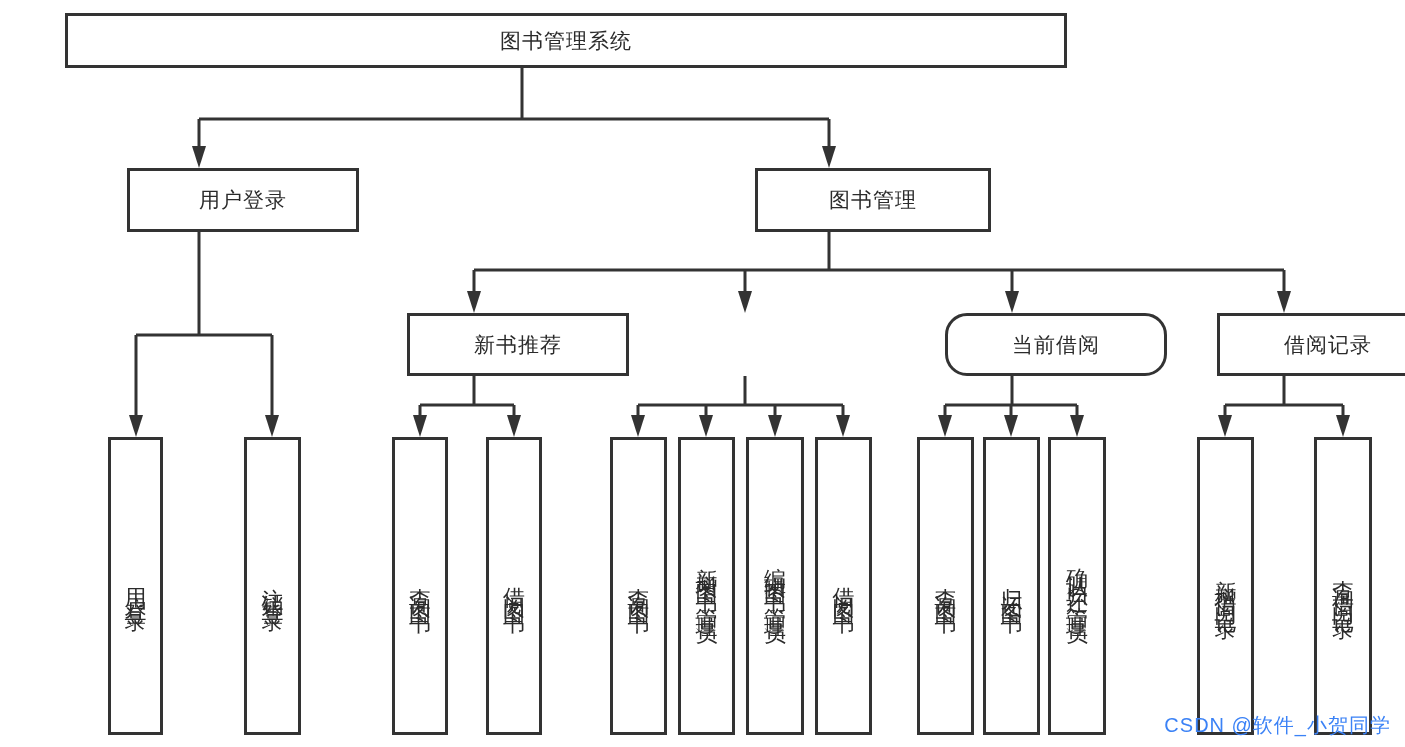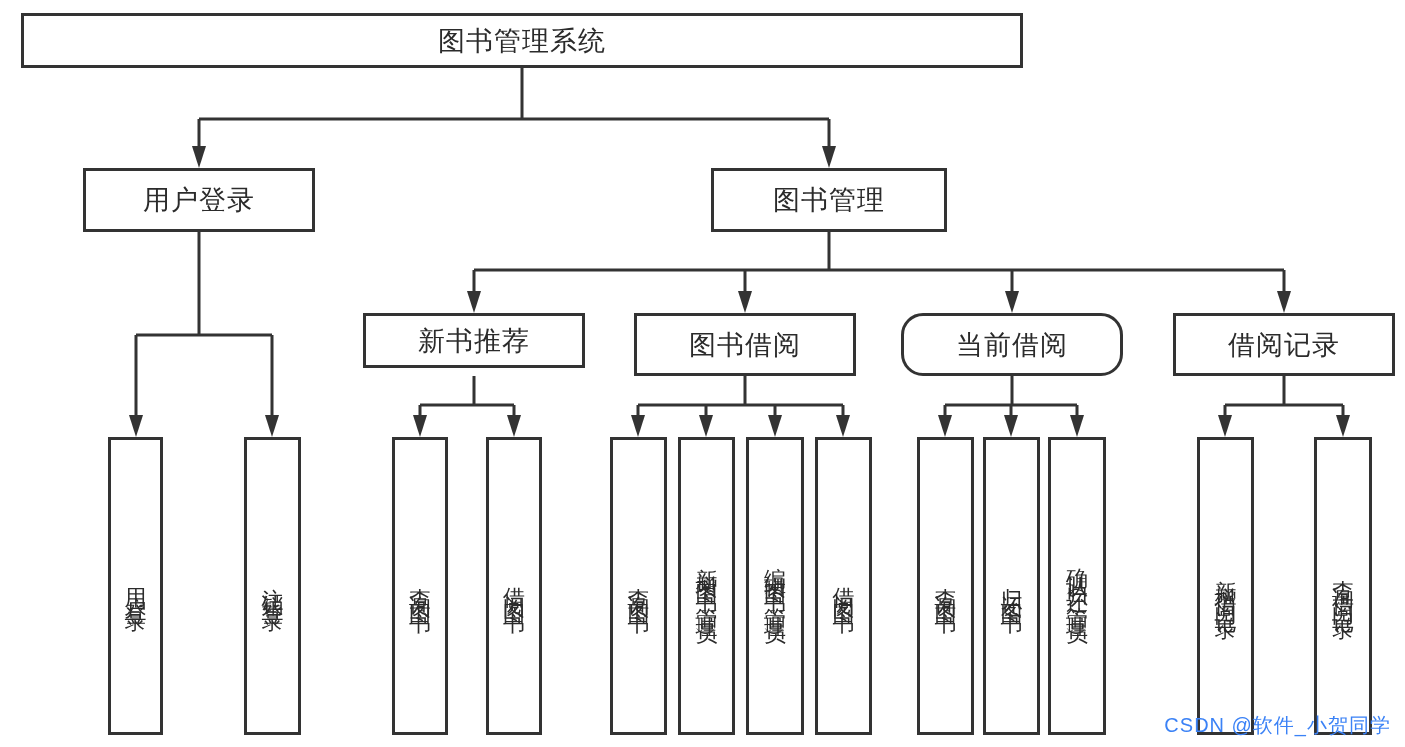--- a/index.html
+++ b/index.html
@@ -33,9 +33,10 @@
     color: #2b2b2b;
   }
   .h-node {
-    font-size: 27px;
+    font-size: 21px;
     letter-spacing: 1px;
     white-space: nowrap;
+    margin-left: 44px;
   }
   .v-node {
     font-size: 22px;

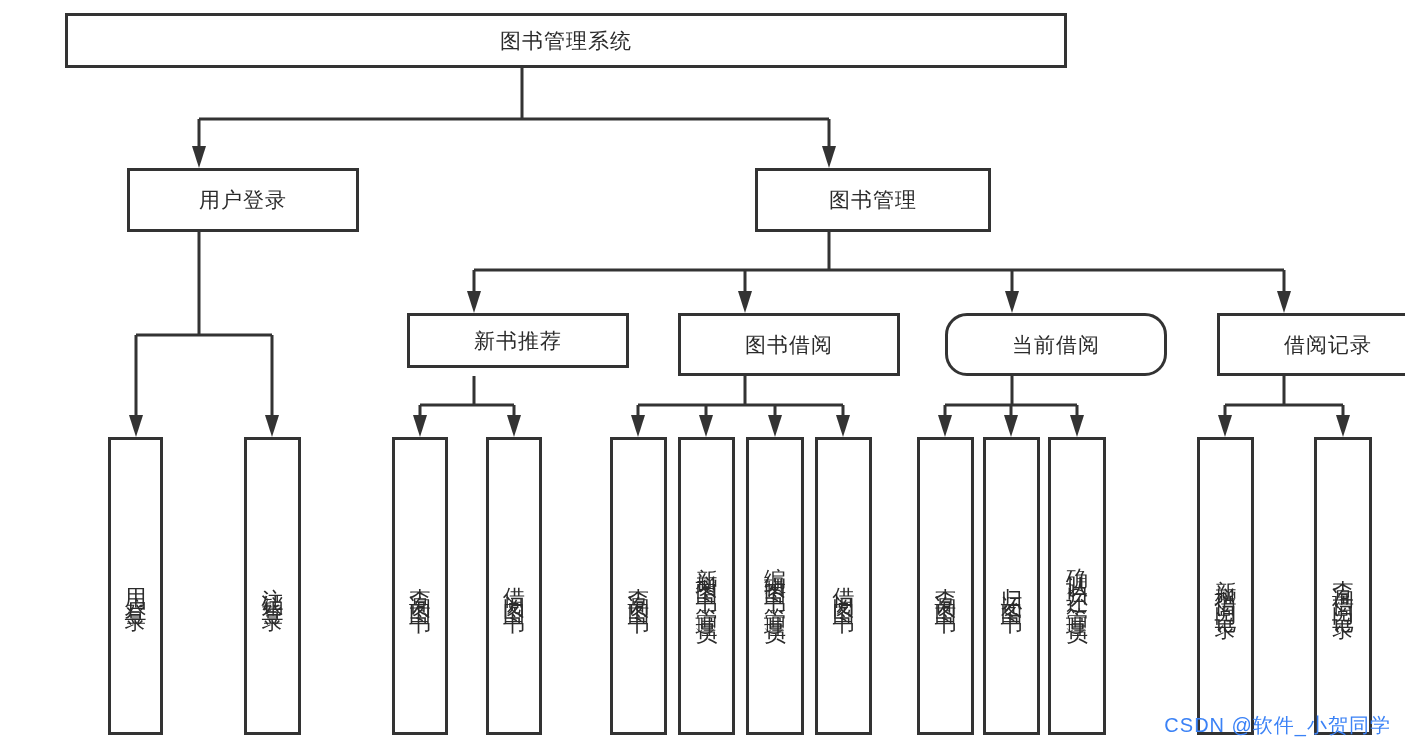--- a/index.html
+++ b/index.html
@@ -124,7 +124,7 @@
     <span>图书管理</span>
   </div>
 
-  <div class="node h-node" style="left:363px;top:313px;width:222px;height:55px;">
+  <div class="node h-node" style="left:363px;top:313px;width:222px;height:63px;">
     <span>新书推荐</span>
   </div>
   <div class="node h-node" style="left:634px;top:313px;width:222px;height:63px;">

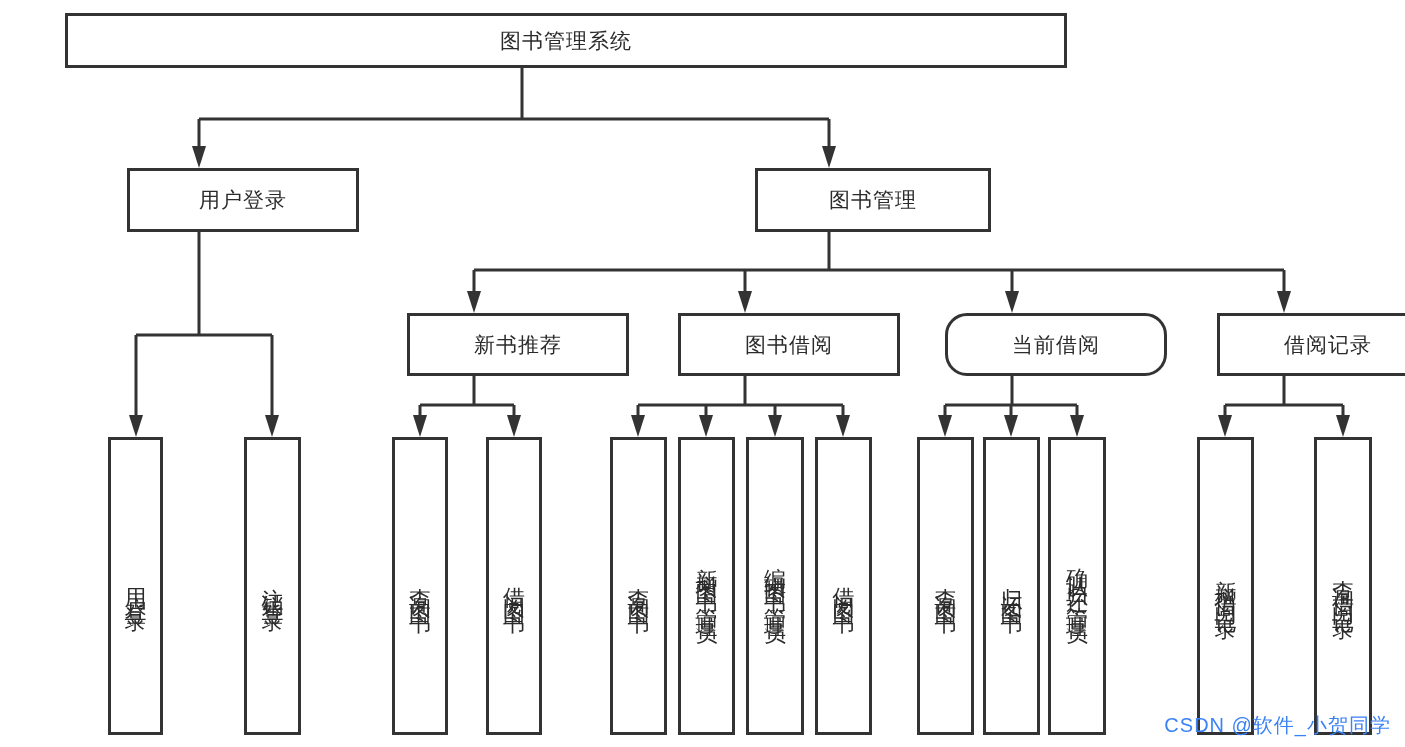--- a/index.html
+++ b/index.html
@@ -127,9 +127,6 @@
   <div class="node h-node" style="left:363px;top:313px;width:222px;height:63px;">
     <span>新书推荐</span>
   </div>
-  <div class="node h-node" style="left:634px;top:313px;width:222px;height:63px;">
-    <span>图书借阅</span>
-  </div>
   <div class="node h-node" style="left:901px;top:313px;width:222px;height:63px;border-radius:22px;">
     <span>当前借阅</span>
   </div>

